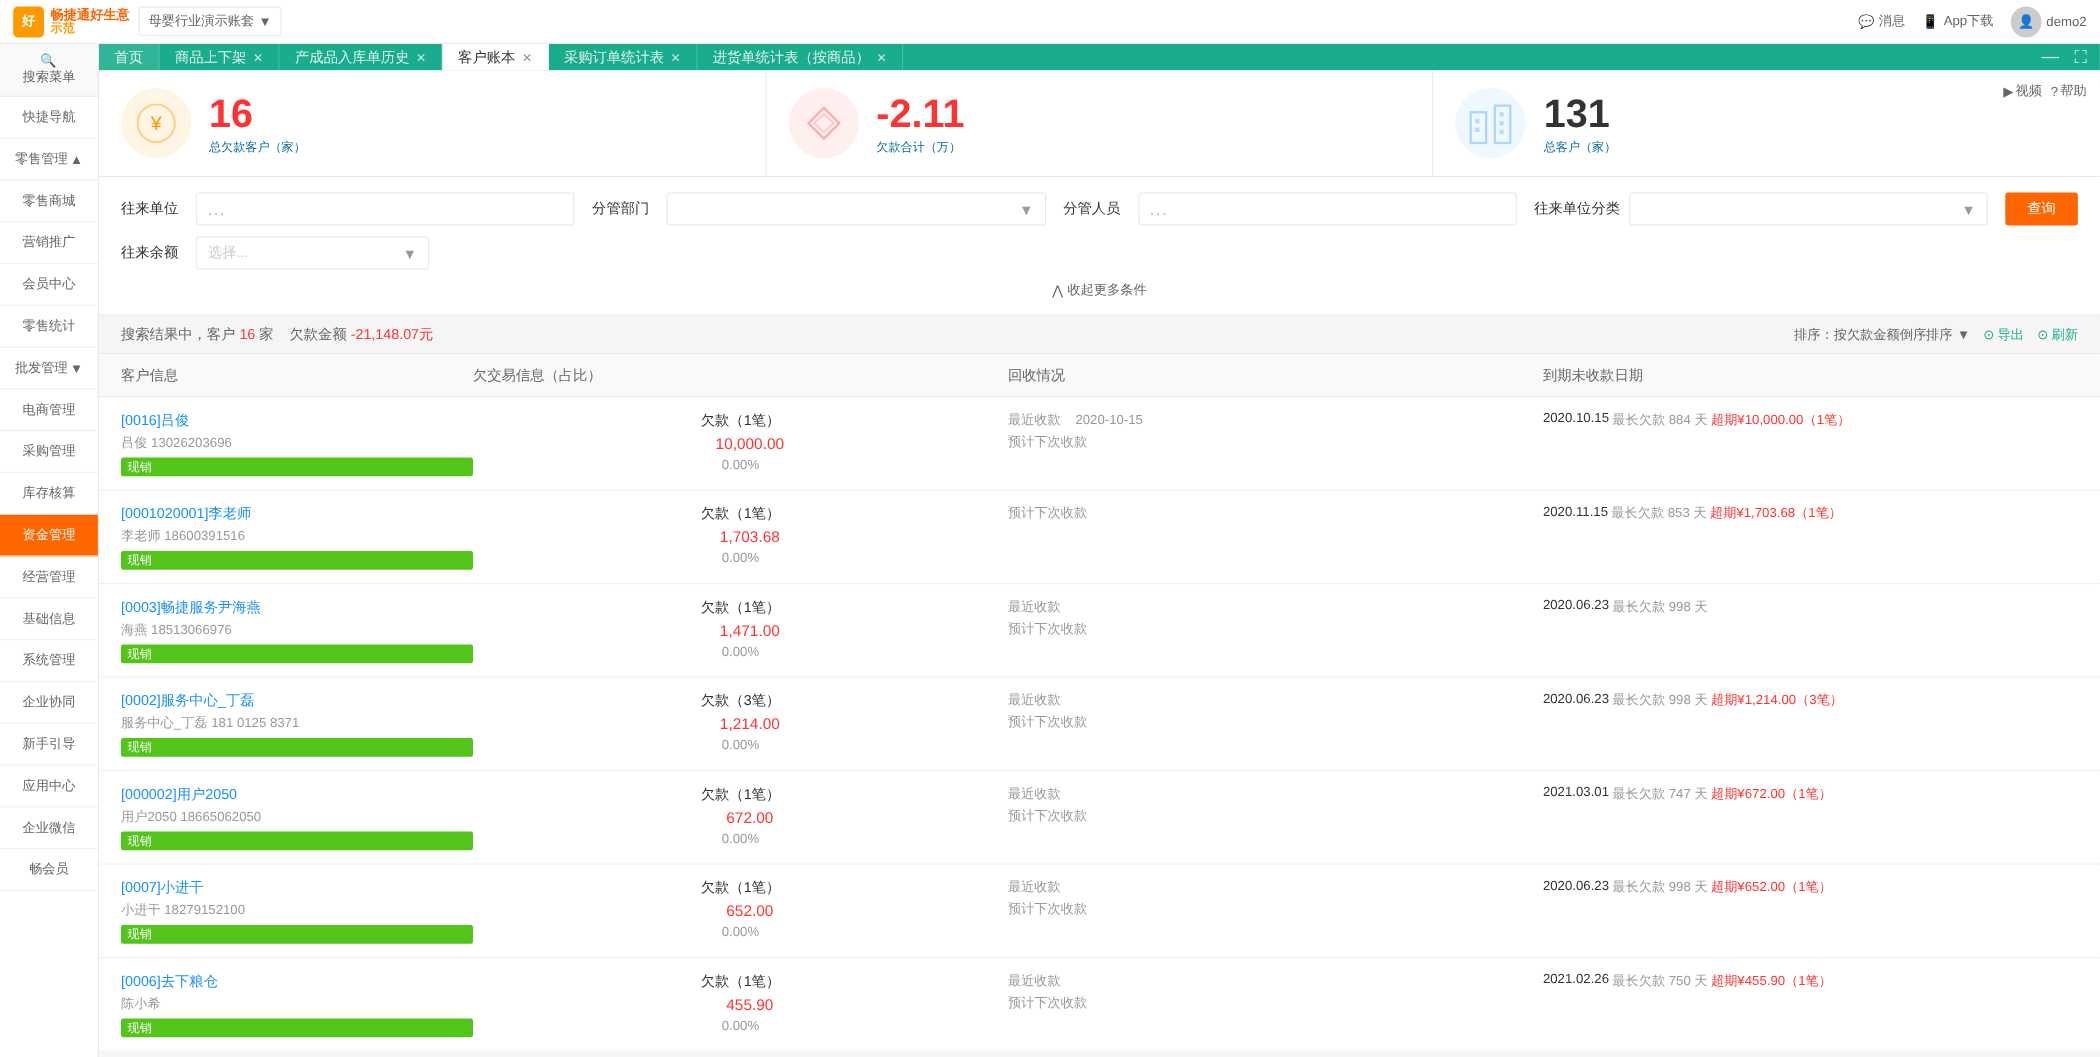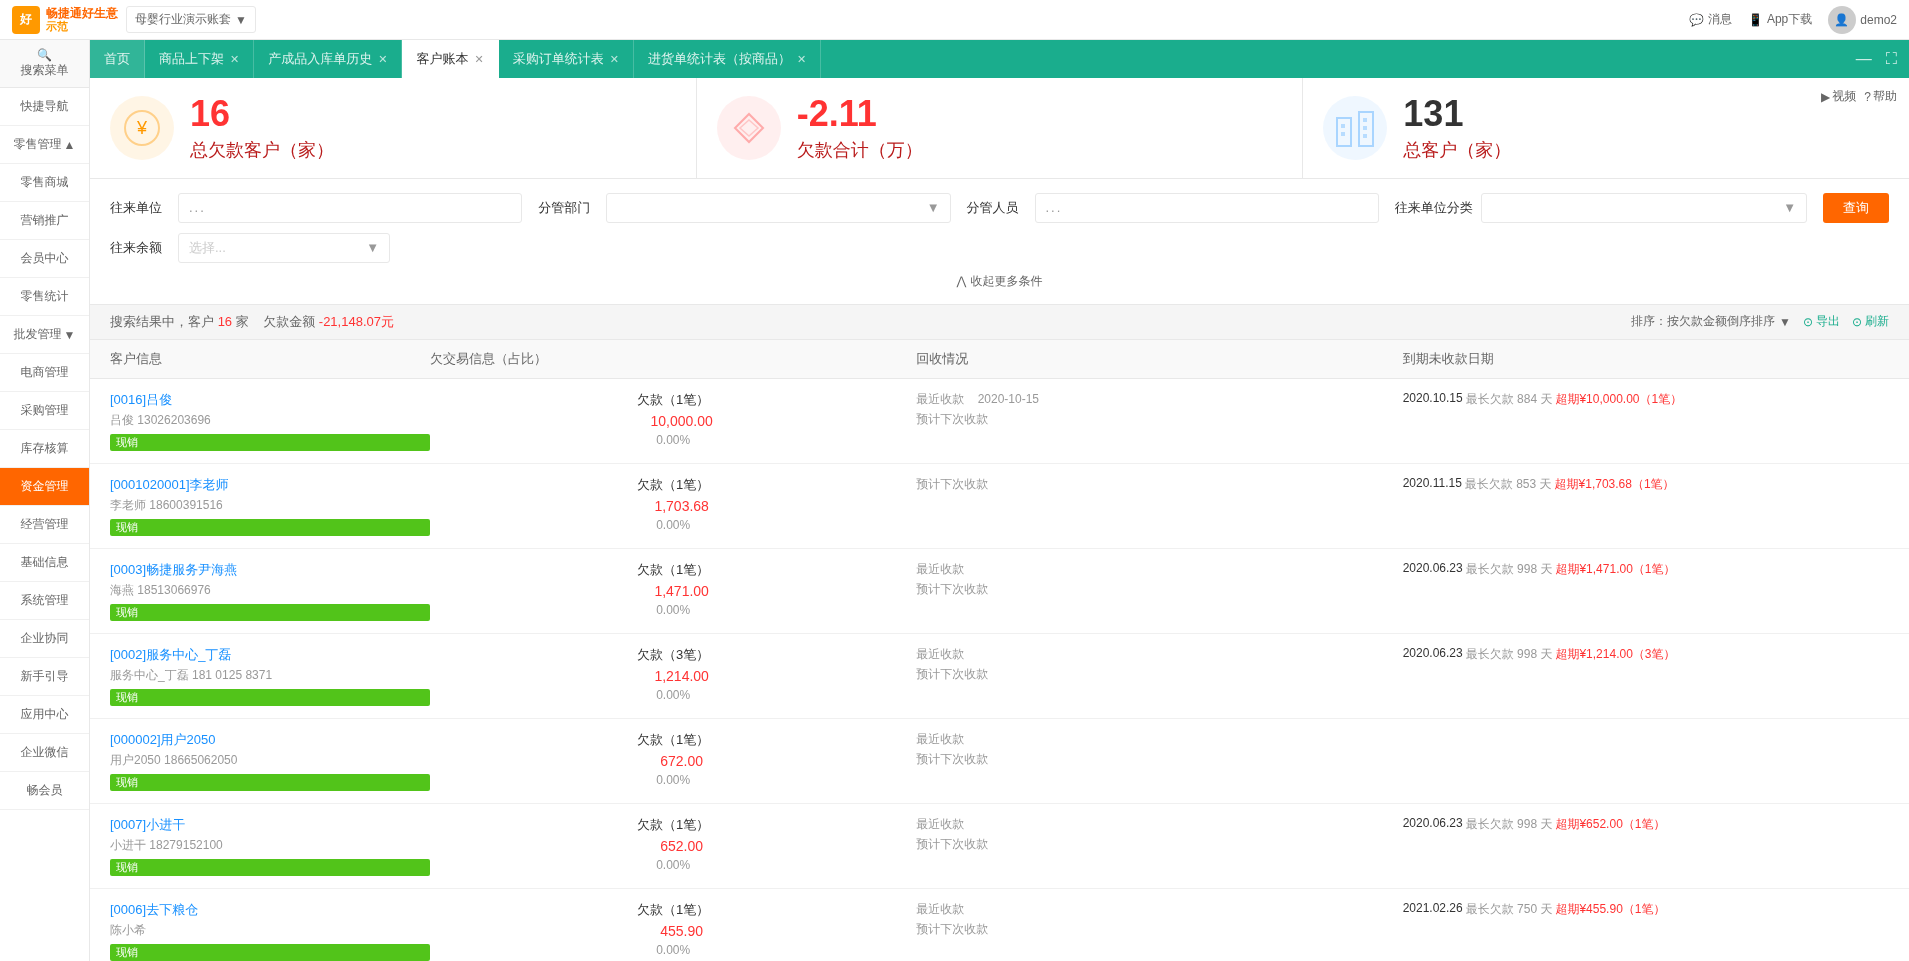--- a/index.html
+++ b/index.html
@@ -33,7 +33,7 @@
     .content { flex: 1; display: flex; flex-direction: column; overflow: hidden; }
     
     
-    .tab-bar { display: flex; align-items: center; background: #1aad8d; height: 38px; overflow: hidden; }
+    .tab-bar { display: flex; align-items: center; background: #1aad8d; height: 24px; overflow: hidden; }
     .tab-item { display: flex; align-items: center; gap: 4px; padding: 0 14px; height: 38px; font-size: 13px; color: rgba(255,255,255,0.85); cursor: pointer; border-right: 1px solid rgba(255,255,255,0.2); white-space: nowrap; }
     .tab-item:first-child { background: rgba(255,255,255,0.1); }
     .tab-item.active { background: #fff; color: #333; }

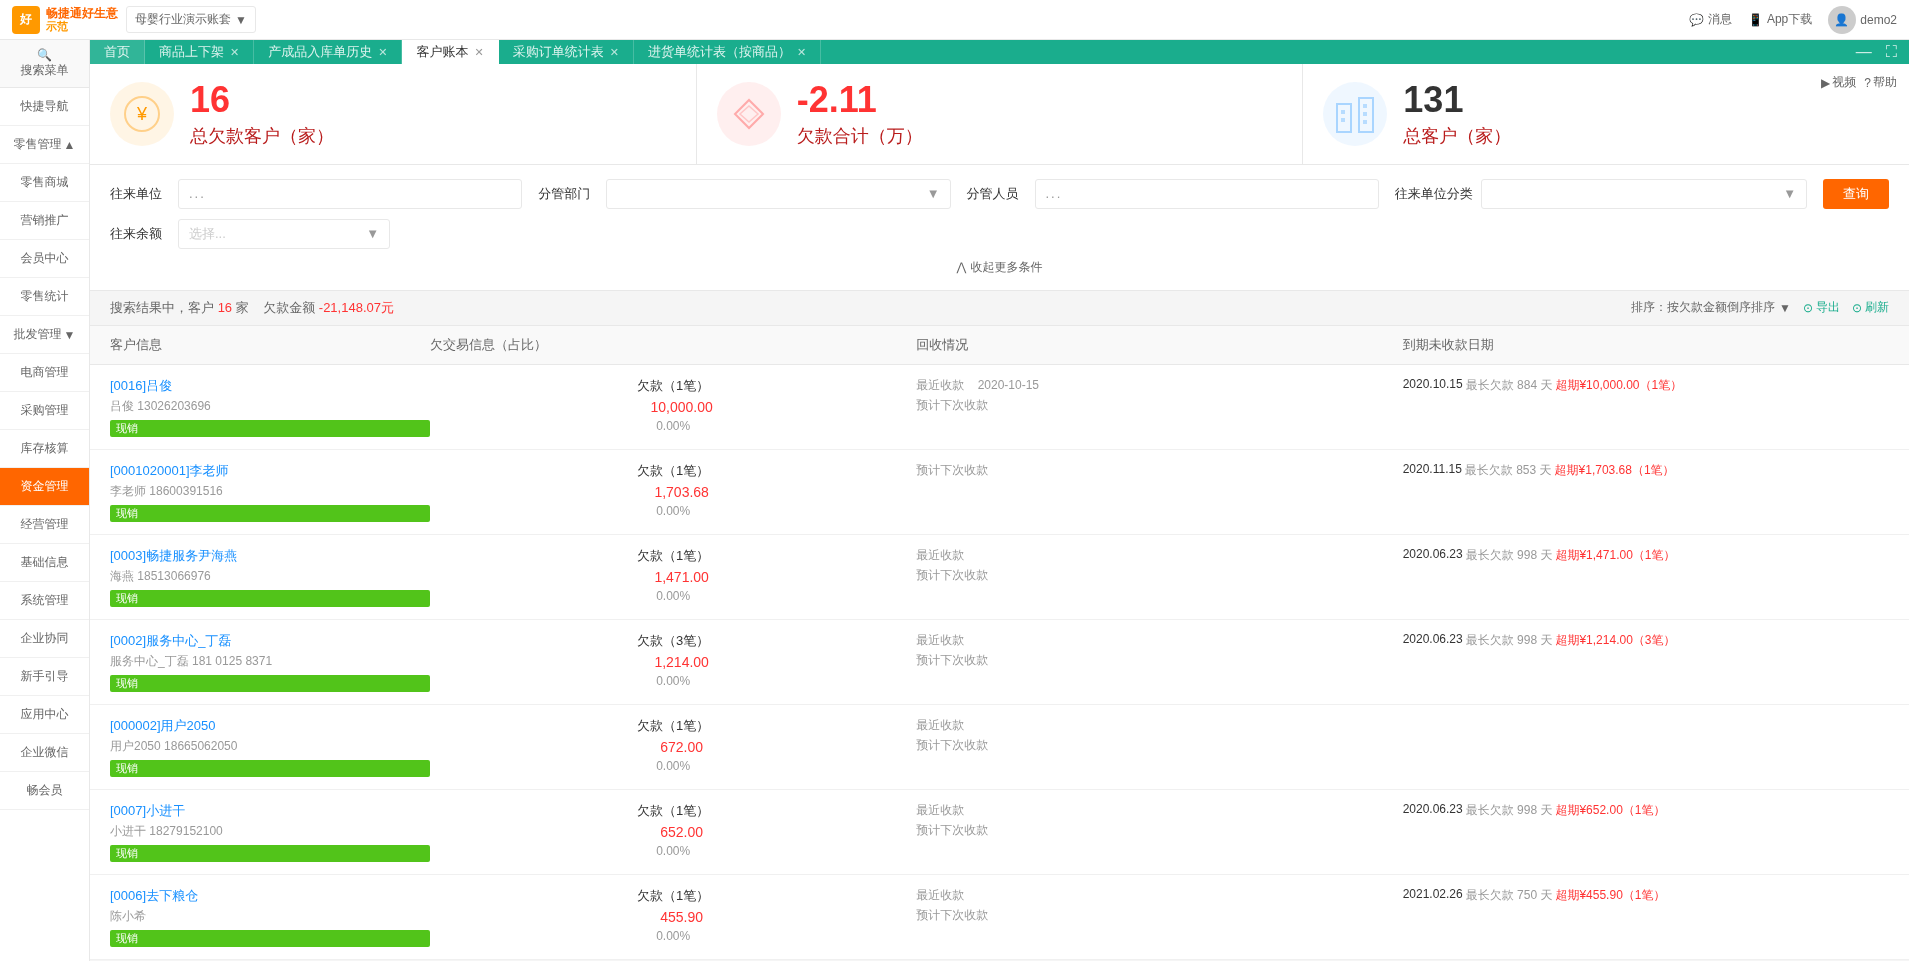--- a/index.html
+++ b/index.html
@@ -57,7 +57,7 @@
     .stat-value { font-size: 36px; font-weight: bold; line-height: 1.1; }
     .stat-value.red { color: #ff3333; }
     .stat-value.dark { color: #333; font-weight: 900; }
-    .stat-label { font-size: 18px; color: #b91c1c; margin-top: 4px; }
+    .stat-label { font-size: 11px; color: #0369a1; margin-top: 4px; }
     .stat-card-actions { position: absolute; top: 10px; right: 12px; display: flex; gap: 8px; }
     .stat-action { font-size: 12px; color: #666; cursor: pointer; display: flex; align-items: center; gap: 2px; }
 

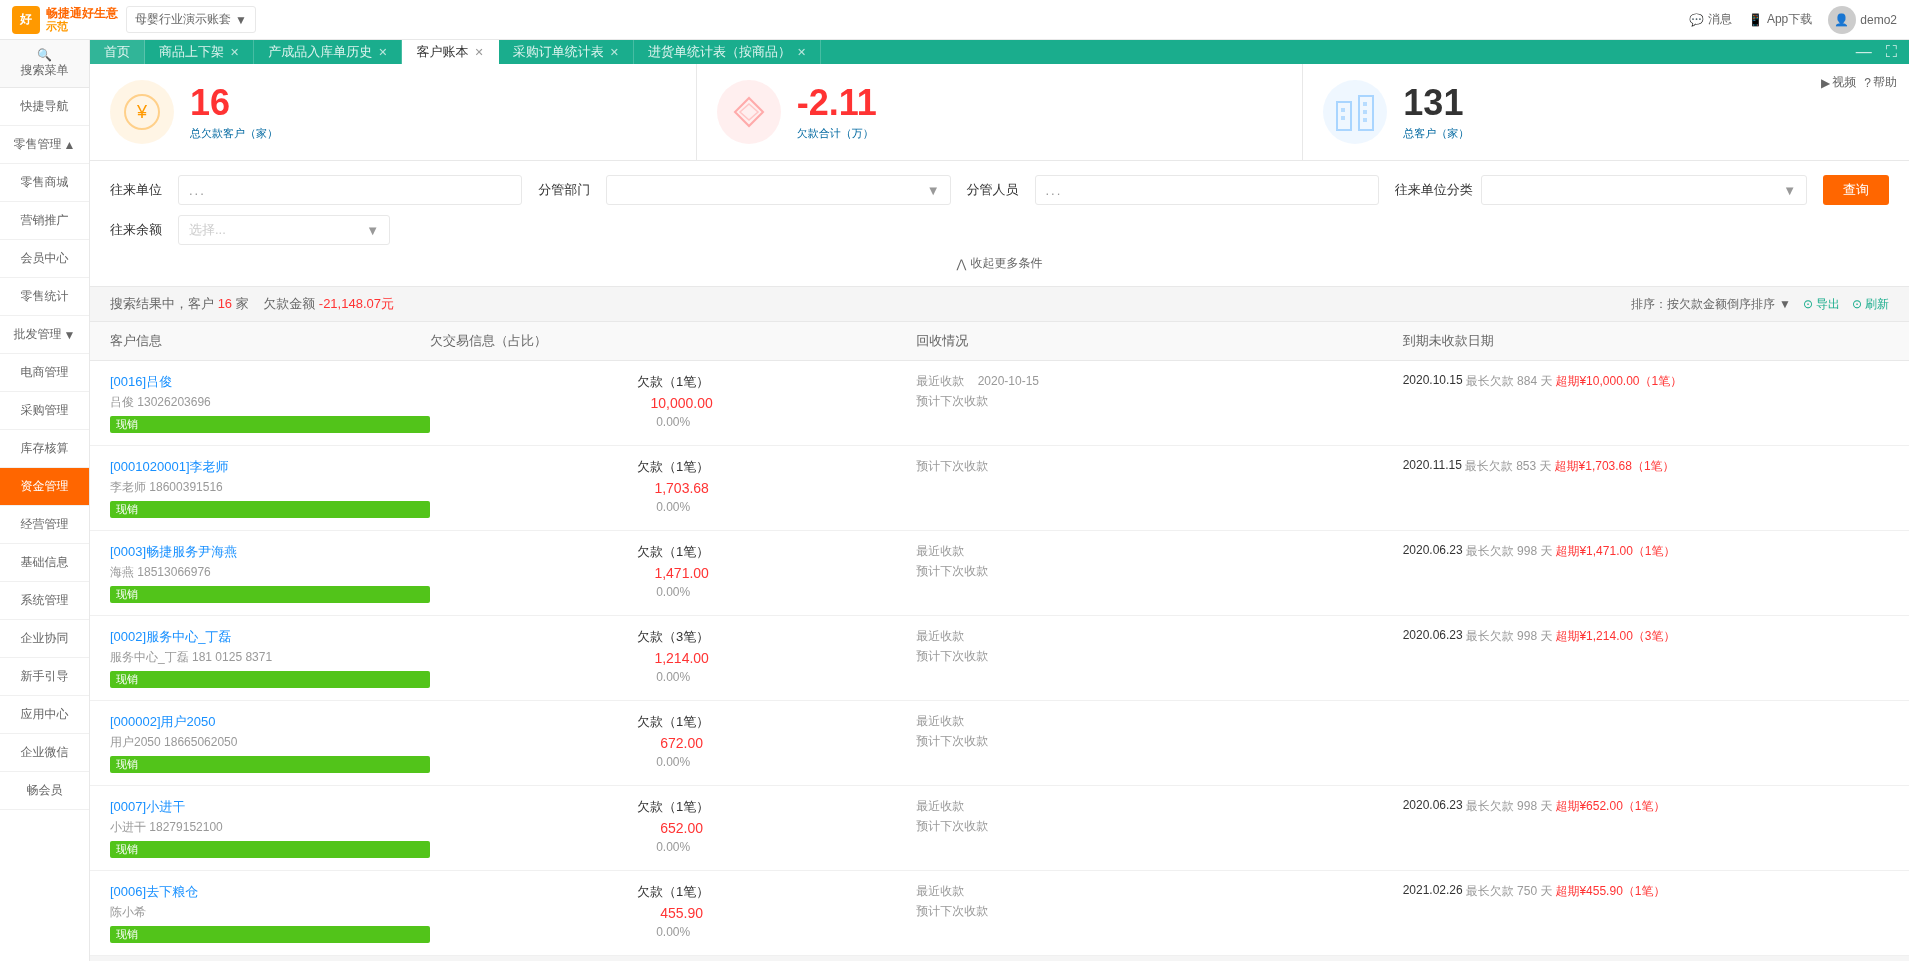--- a/index.html
+++ b/index.html
@@ -432,7 +432,6 @@
           <div class="due-info">
             <span class="due-date">2020.06.23</span>
             <span style="color:#999;">最长欠款 998 天</span>
-            <span class="overdue-text">超期¥1,471.00（1笔）</span>
           </div>
         </div>
 

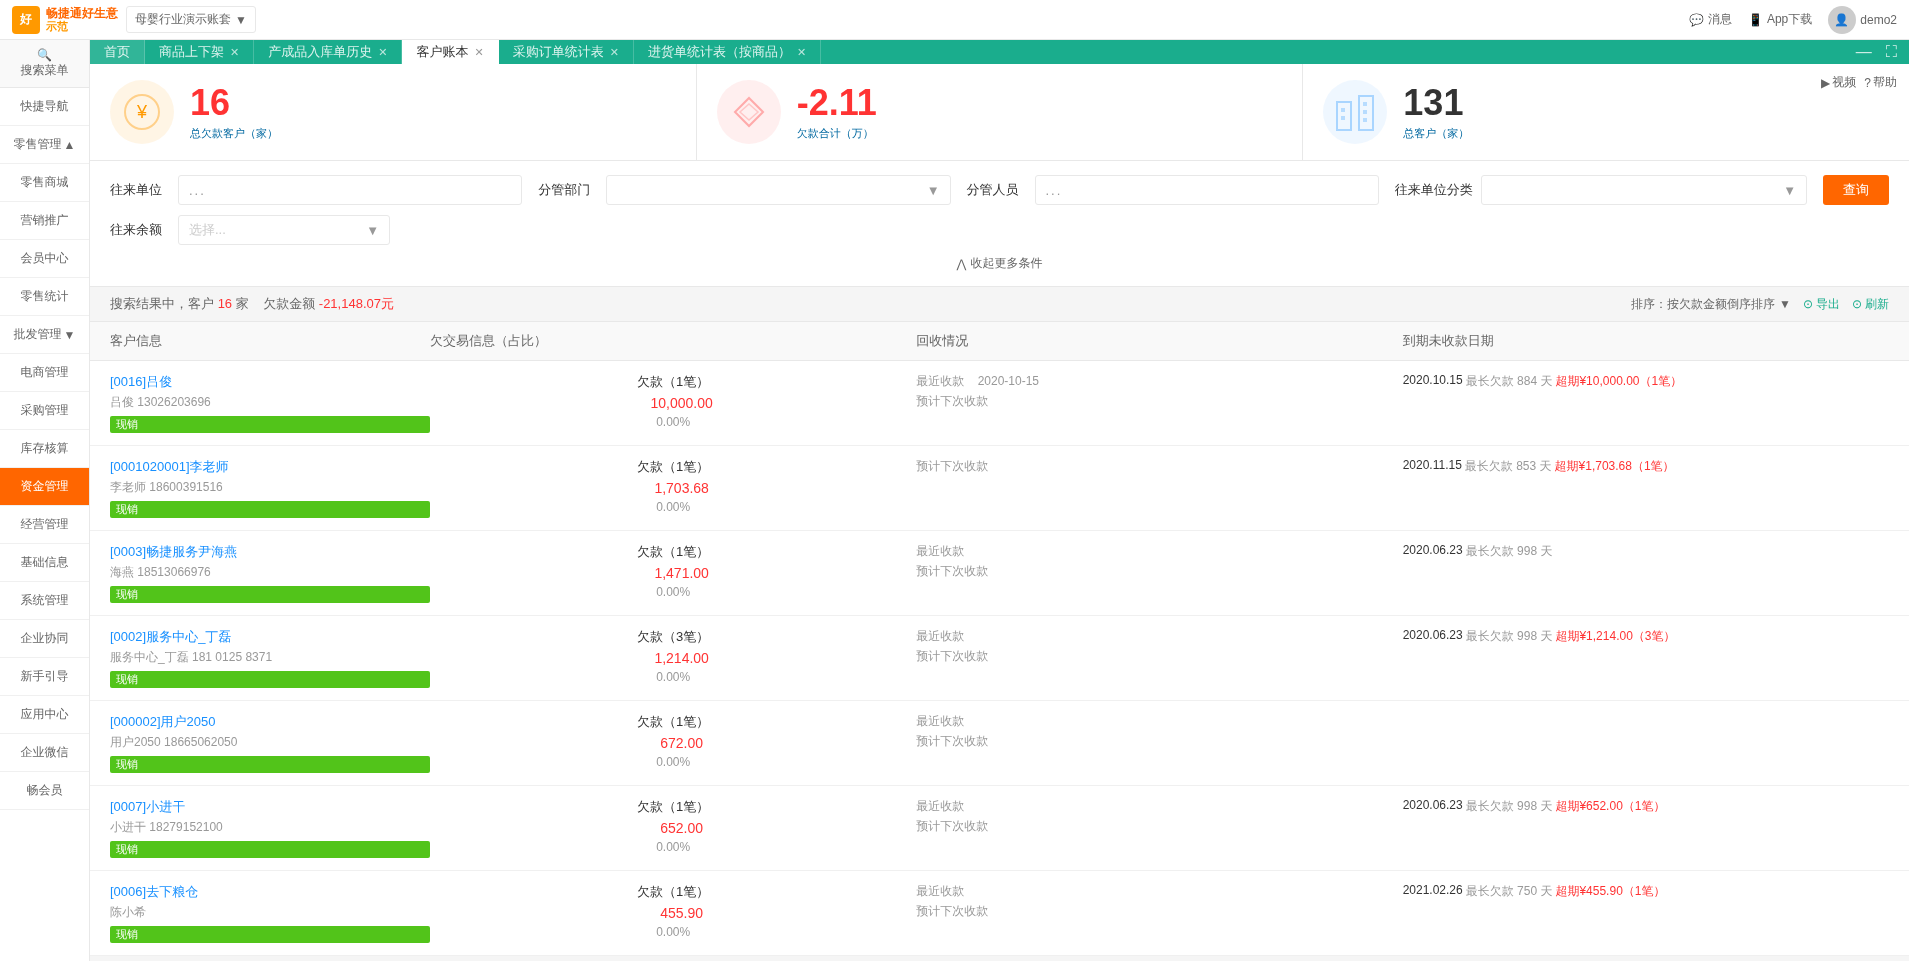--- a/index.html
+++ b/index.html
@@ -472,6 +472,11 @@
             <span>最近收款</span>
             <span>预计下次收款</span>
           </div>
+          <div class="due-info">
+            <span class="due-date">2021.03.01</span>
+            <span style="color:#999;">最长欠款 747 天</span>
+            <span class="overdue-text">超期¥672.00（1笔）</span>
+          </div>
         </div>
 
         <div class="table-row">

